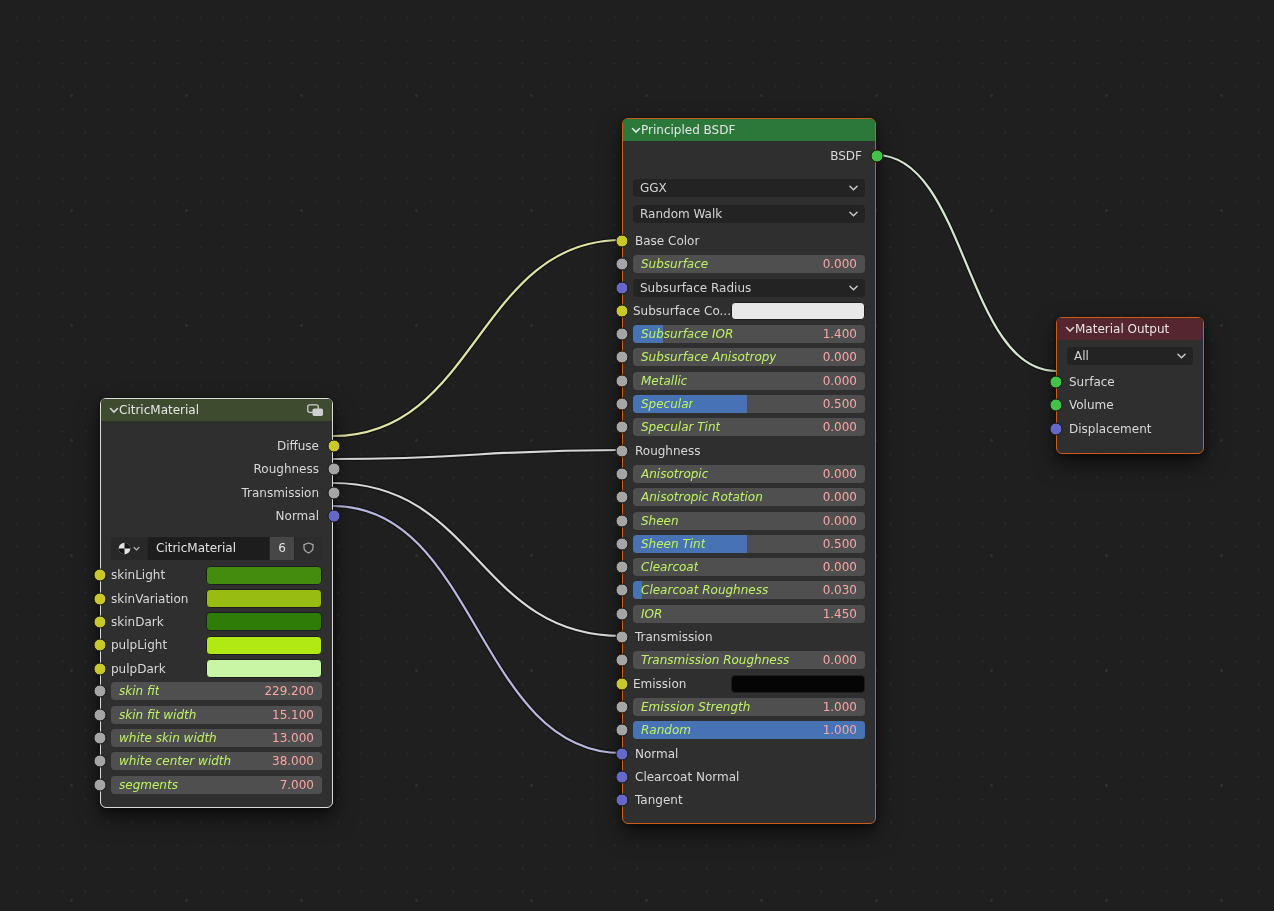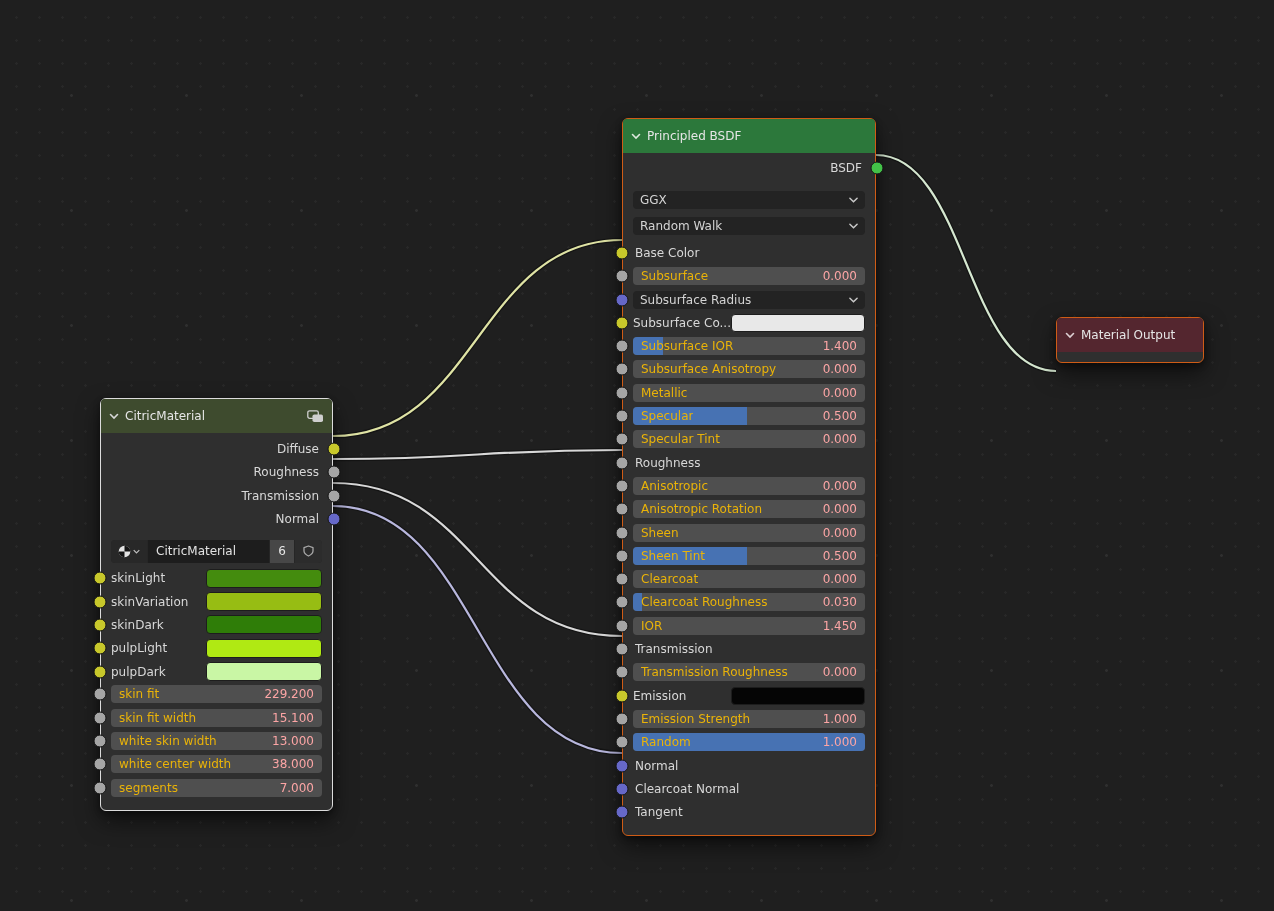--- a/index.html
+++ b/index.html
@@ -22,7 +22,7 @@
   .node-citric{left:100px;top:398px;width:233px;border:1.5px solid #dcdcdc;}
   .node-bsdf{left:622px;top:118px;width:254px;border:1.7px solid #cf5c16;padding-bottom:9px;}
   .node-out{left:1056px;top:317px;width:148px;border:1.7px solid #cf5c16;padding-bottom:10px;}
-  .header{height:22px;display:flex;align-items:center;gap:6px;padding:6px 8px;
+  .header{height:22px;display:flex;align-items:center;gap:0;padding:0 8px;
     border-radius:4px 4px 0 0;color:#e6e6e6;white-space:nowrap;}
   .node-citric .header{background:#3e4b2e;}
   .node-bsdf .header{background:#2c783b;}

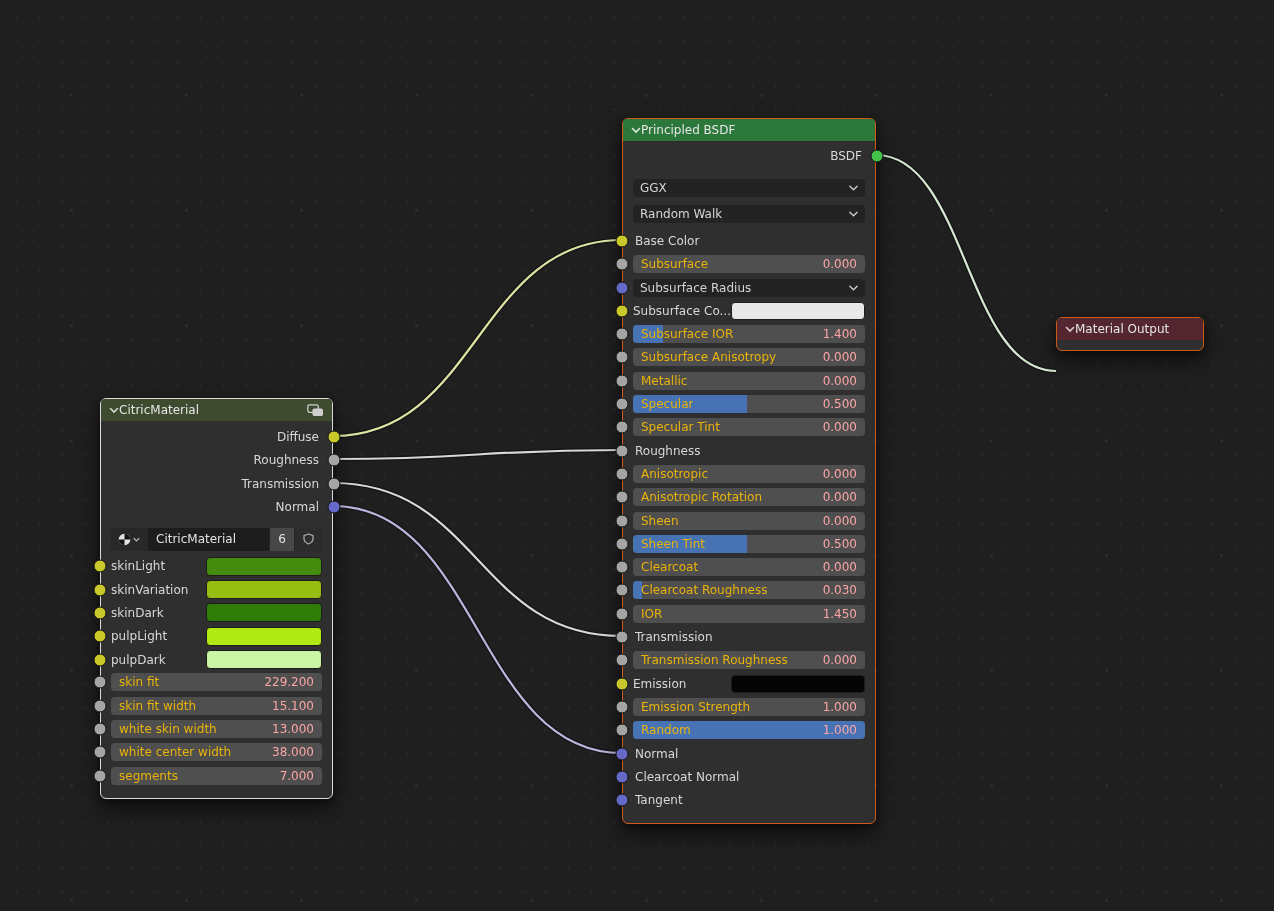--- a/index.html
+++ b/index.html
@@ -36,7 +36,7 @@
   .field{flex:1;height:18px;background:#4f4f4f;border-radius:4px;position:relative;
     overflow:hidden;display:flex;align-items:center;padding:0 8px;box-sizing:border-box;}
   .fill{position:absolute;left:0;top:0;bottom:0;background:#4772b3;}
-  .flabel{position:relative;z-index:1;color:#eab308;white-space:nowrap;overflow:hidden;text-overflow:ellipsis;}
+  .flabel{position:relative;z-index:1;color:#bef264;white-space:nowrap;overflow:hidden;text-overflow:ellipsis;font-style:italic;}
   .fvalue{position:relative;z-index:1;margin-left:auto;color:#fca5a5;padding-left:6px;}
   .dropdown{flex:1;height:18px;background:#232323;border-radius:4px;display:flex;
     align-items:center;justify-content:space-between;padding:0 7px;box-sizing:border-box;color:#d4d4d4;}

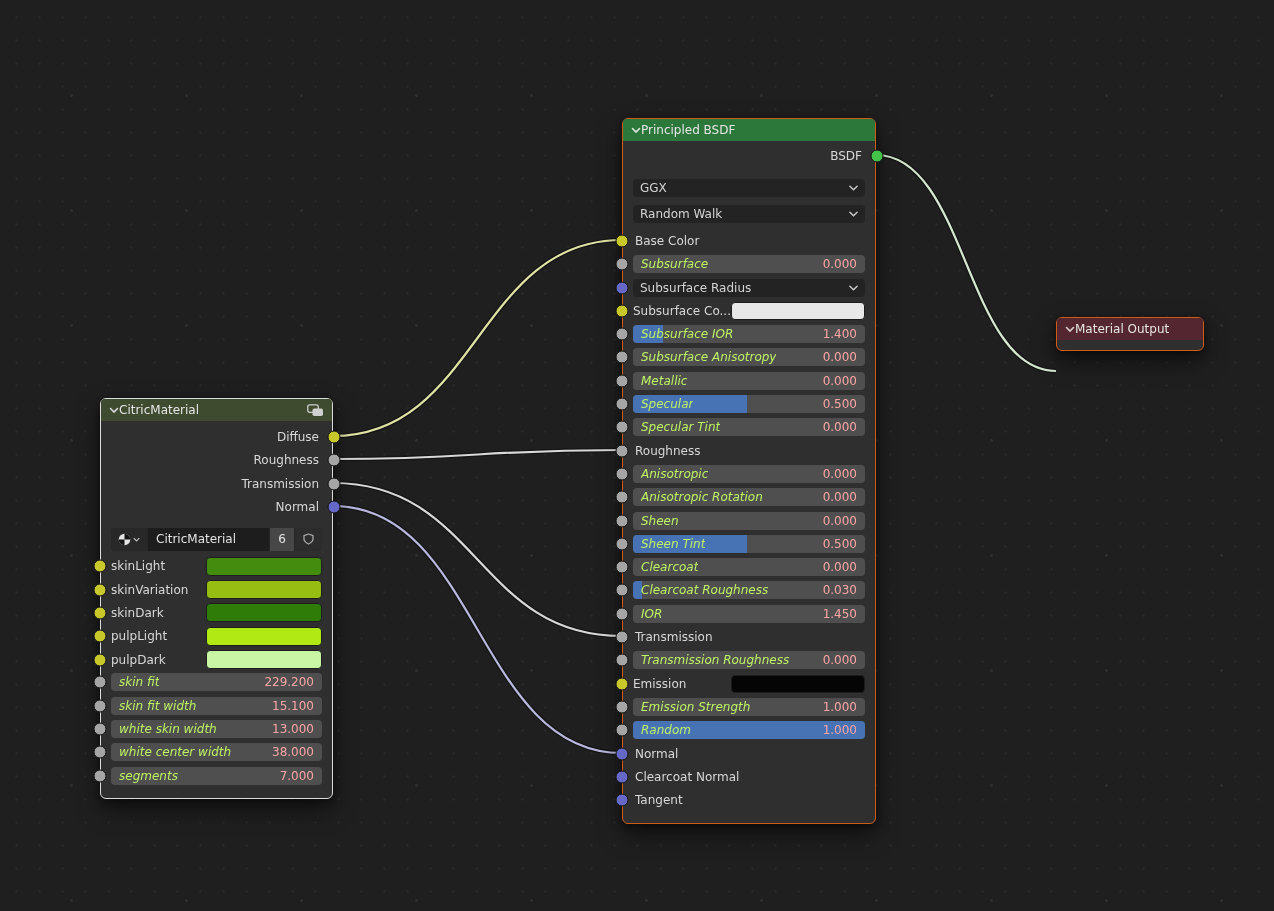--- a/index.html
+++ b/index.html
@@ -404,6 +404,29 @@
         </svg>
       <span>Material Output</span>
     </div>
+    <div id="out-rows">
+        <div class="row" style="margin-top: 7px;">
+    <div class="dropdown">
+      <span class="dlabel">All</span>
+      <svg class="chev" width="9" height="6" viewBox="0 0 10 6">
+              <path d="M1 1 L5 5 L9 1" fill="none" stroke="#c9c9c9" stroke-width="1.6" stroke-linecap="round"></path>
+            </svg>
+    </div>
+
+  </div>
+        <div class="row row-label" style="margin-top: 8px;">
+    <span class="lbl">Surface</span>
+    <span class="socket s-left sock-shader"></span>
+  </div>
+        <div class="row row-label">
+    <span class="lbl">Volume</span>
+    <span class="socket s-left sock-shader"></span>
+  </div>
+        <div class="row row-label">
+    <span class="lbl">Displacement</span>
+    <span class="socket s-left sock-vector"></span>
+  </div>
+      </div>
   </div>
 </div>
 

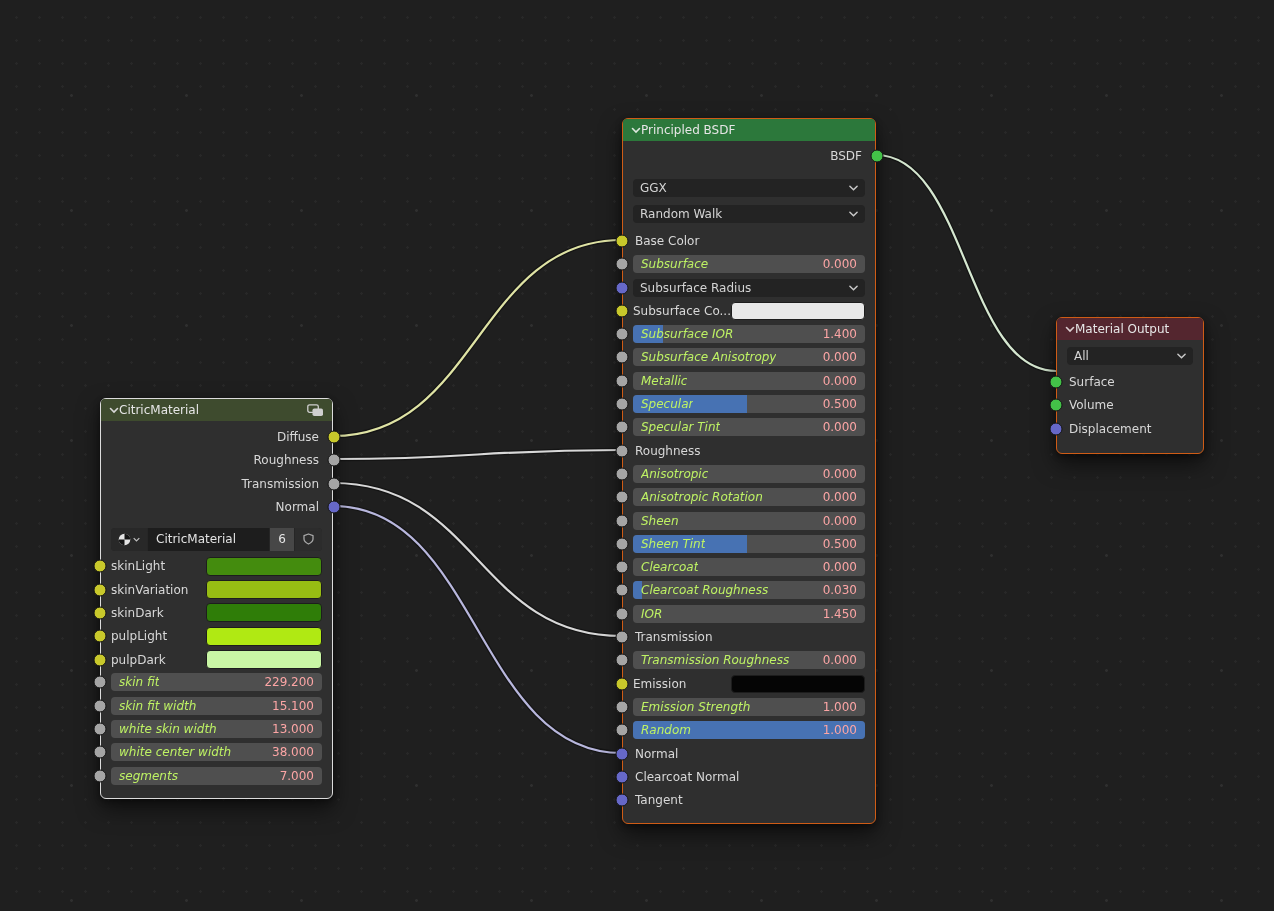--- a/index.html
+++ b/index.html
@@ -86,7 +86,7 @@
       </svg>
     </div>
     <div id="citric-outputs">
-        <div class="row row-out" style="margin-top: 7px;">
+        <div class="row row-out" style="margin-top: 16px;">
     <span class="lbl">Diffuse</span>
     <span class="socket s-right sock-yellow"></span>
   </div>

